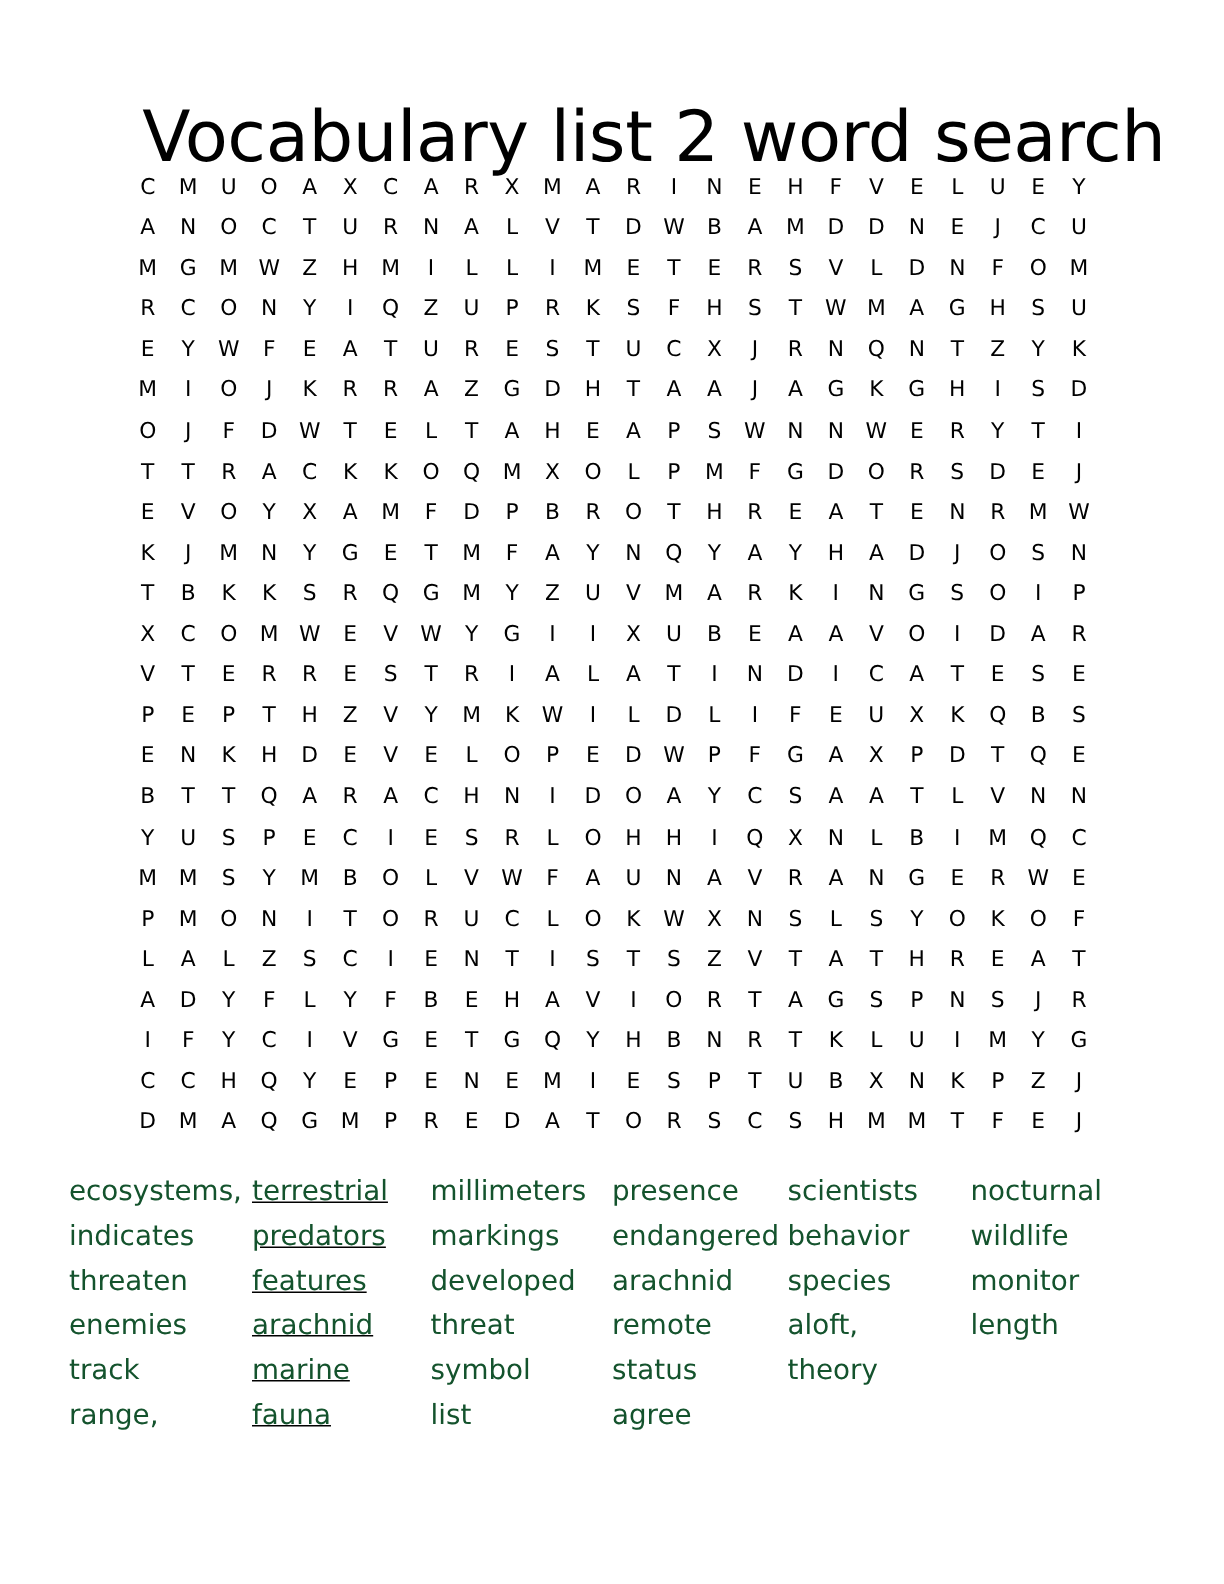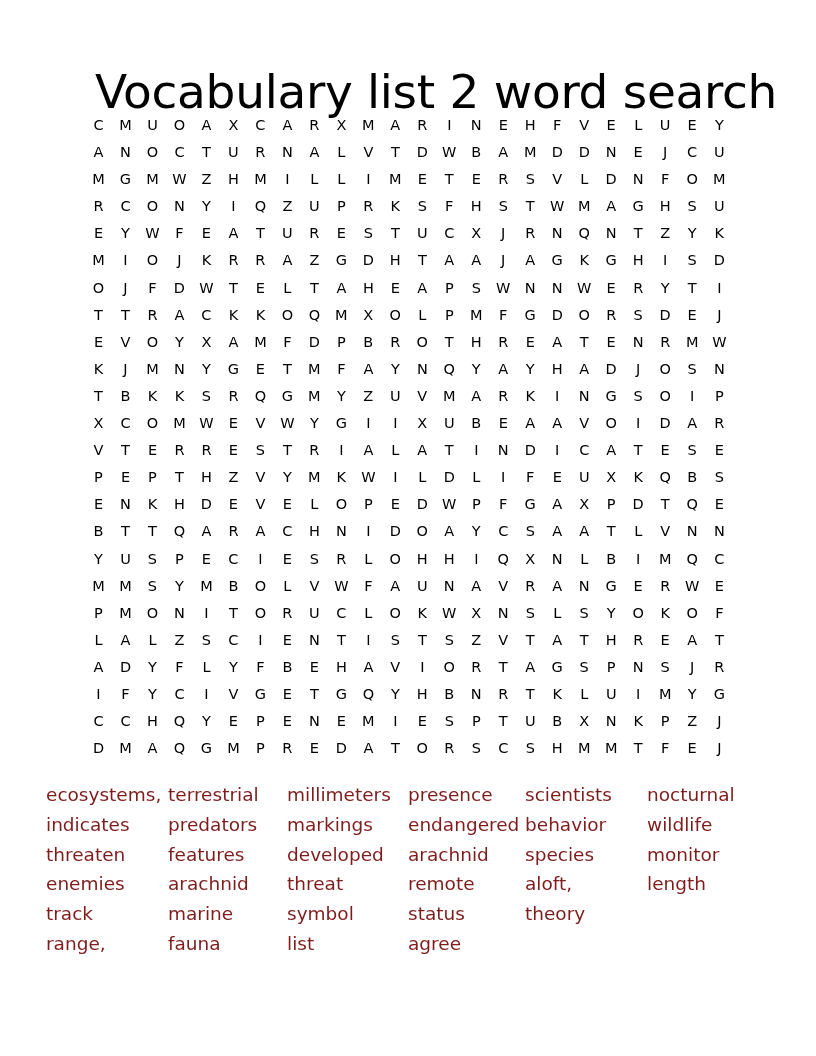--- a/index.html
+++ b/index.html
@@ -83,7 +83,7 @@
     line-height: 29.8px;
     font-weight: 400;
     white-space: nowrap;
-    color: #7f1d1d;
+    color: #14532d;
   }
   .col-0 { width: 122px; }
   .col-1 { width: 119px; }

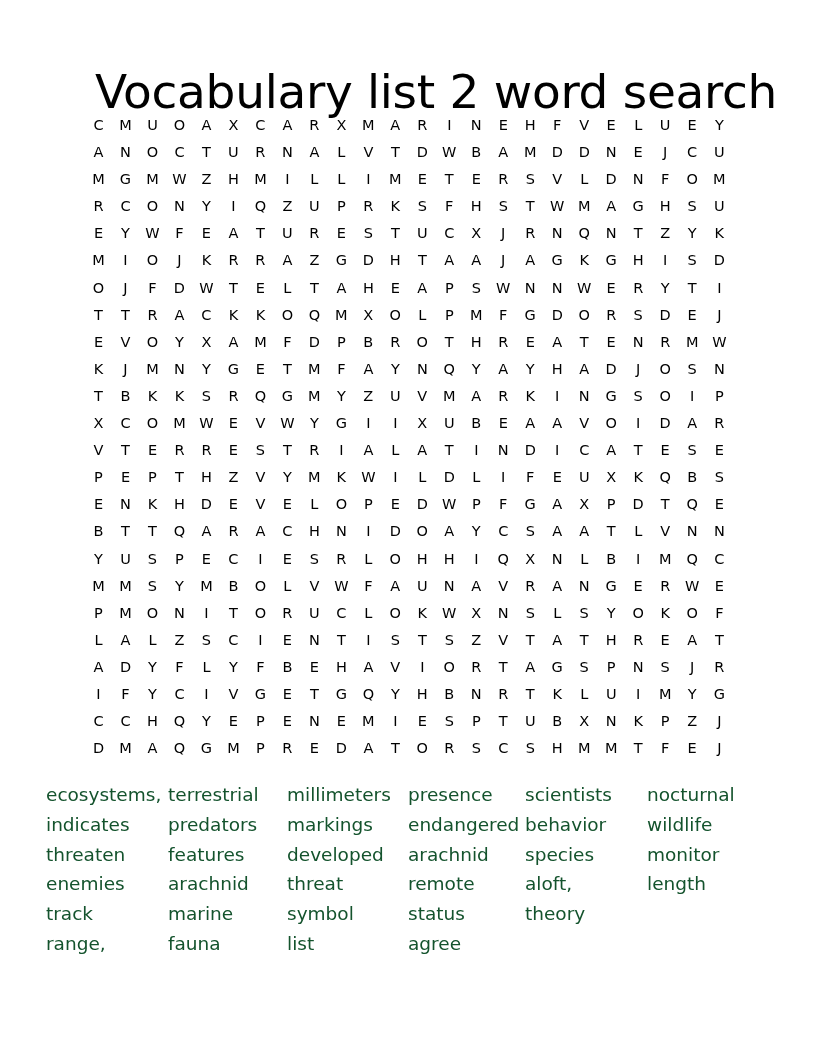--- a/index.html
+++ b/index.html
@@ -86,7 +86,7 @@
     color: #14532d;
   }
   .col-0 { width: 122px; }
-  .col-1 { width: 119px; }
+  .col-1 { width: 119px; text-decoration: underline; }
   .col-2 { width: 121px; justify-content: space-between; }
   .col-3 { width: 117px; }
   .col-4 { width: 122px; }

